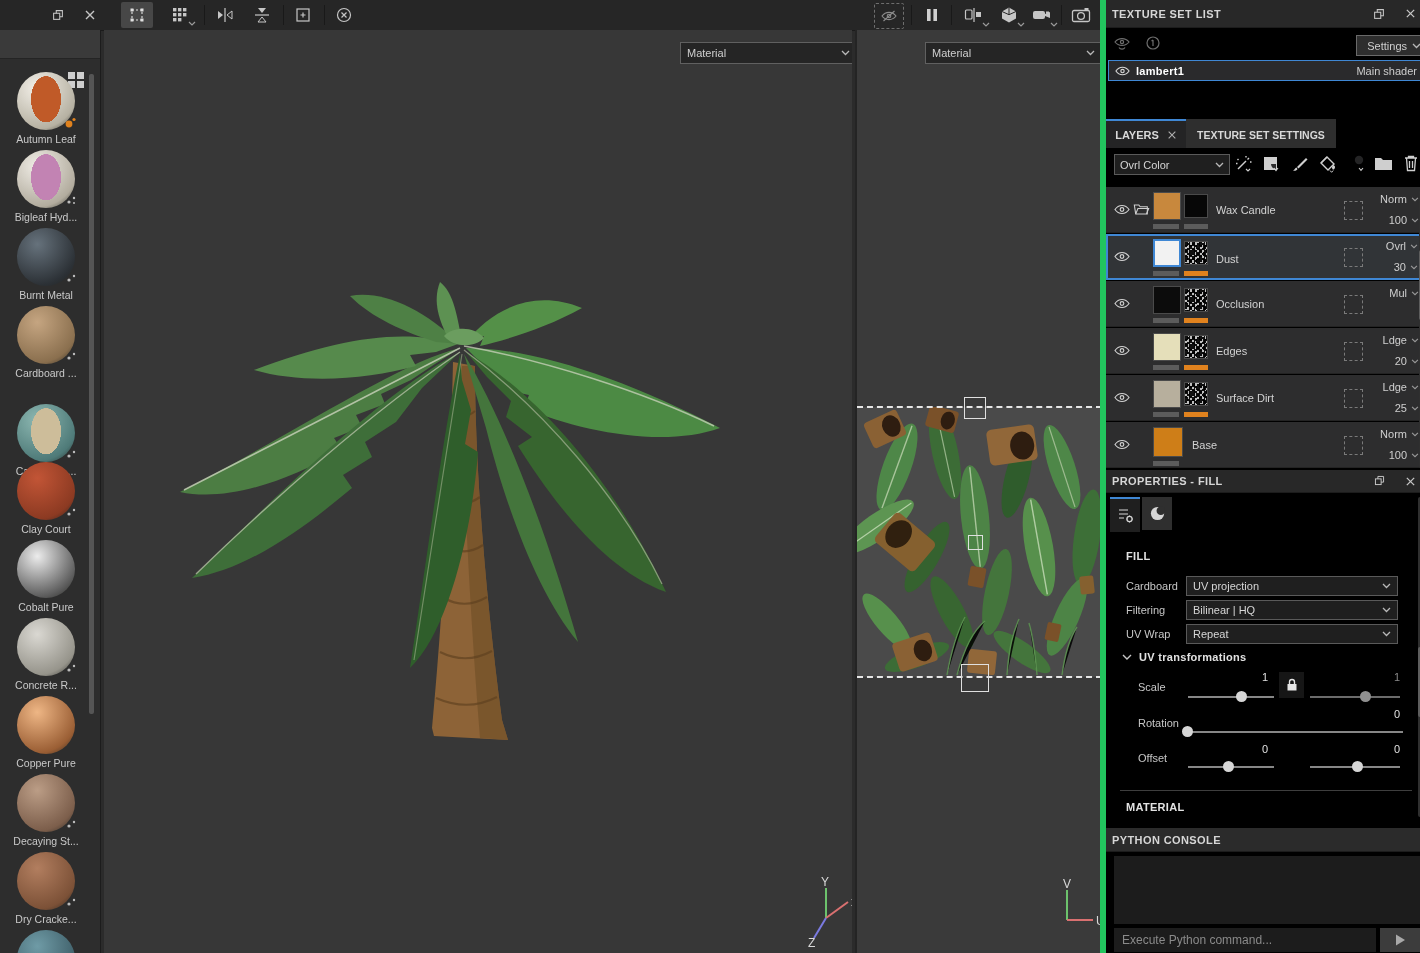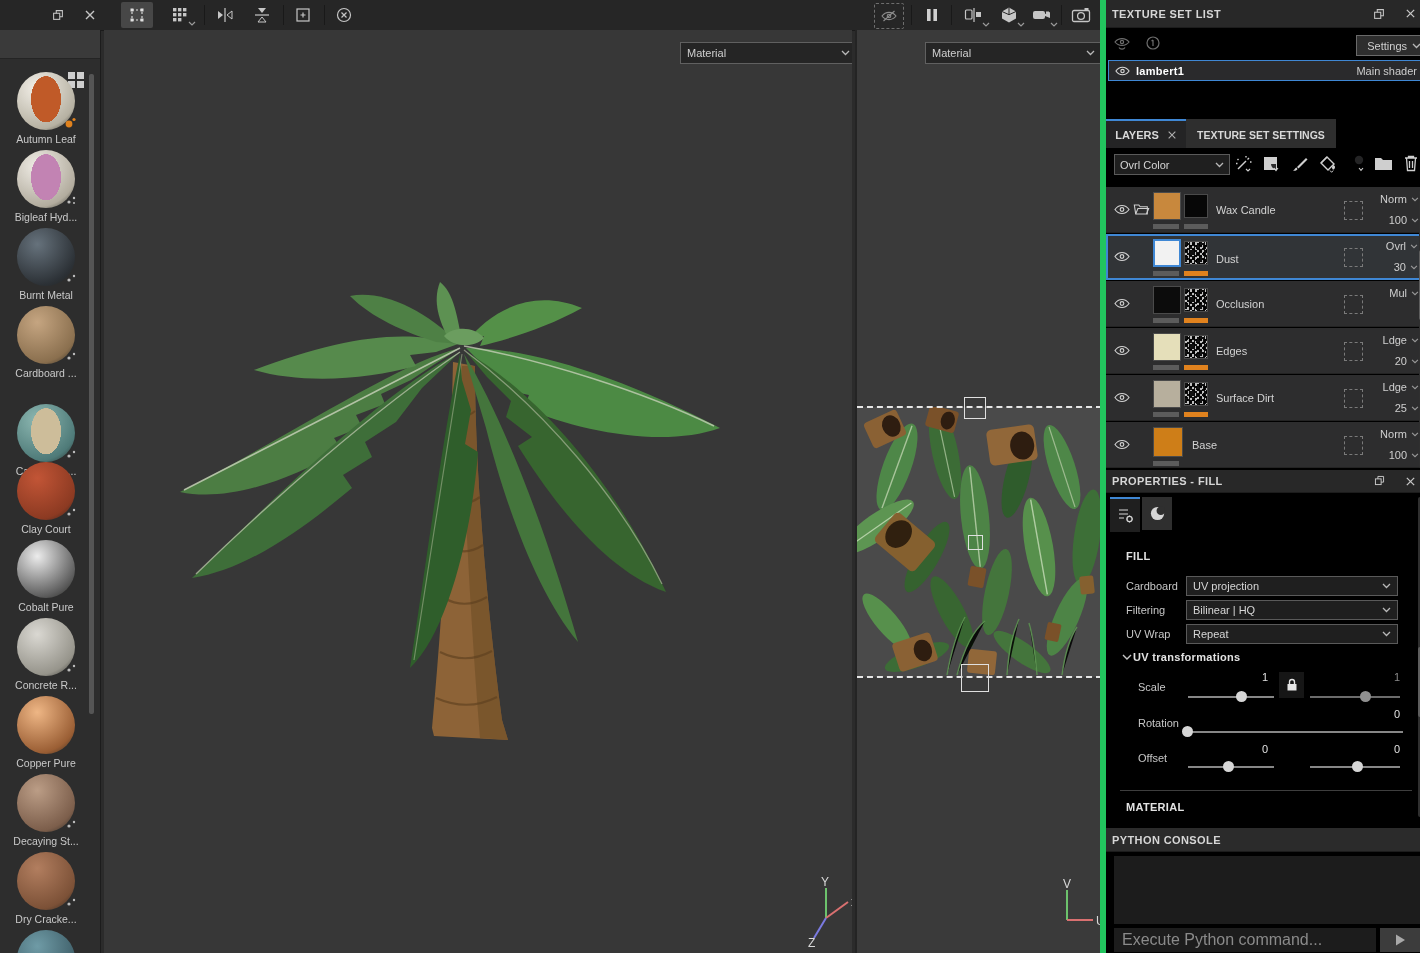--- a/index.html
+++ b/index.html
@@ -809,7 +809,7 @@
         </svg>
     </div>
 
-    <div class="abs" style="left:16px;top:651px;display:flex;align-items:center;gap:1px;">
+    <div class="abs" style="left:16px;top:651px;display:flex;align-items:center;gap:7px;">
       <svg class="ic" width="10" height="7" viewBox="0 0 10 7" fill="none" stroke="#c6c6c6" stroke-width="1.4">
           <path d="M1 1l4 4 4-4"></path>
         </svg>

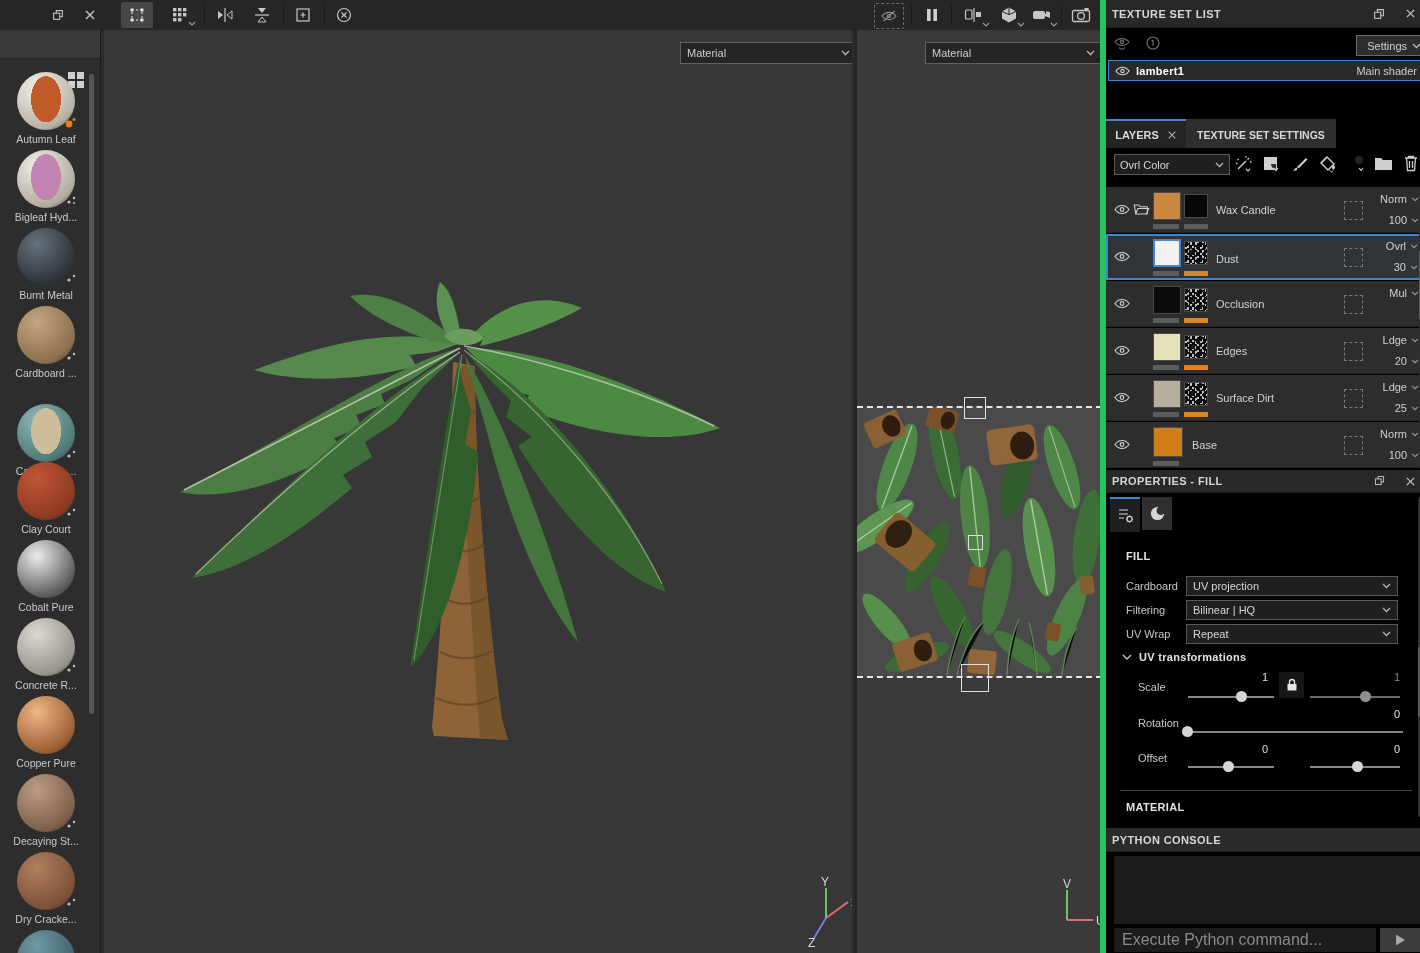--- a/index.html
+++ b/index.html
@@ -67,7 +67,7 @@
   .bold{font-weight:bold;letter-spacing:.3px;}
   .pyout{position:absolute;left:8px;top:856px;width:306px;height:68px;background:#1c1c1c;}
   .pyin{position:absolute;left:8px;top:928px;width:262px;height:24px;background:#1c1c1c;border:none;color:#bfbfbf;
-        padding:0 8px;font-family:"Liberation Sans",sans-serif;font-size:16px;box-sizing:border-box;}
+        padding:0 8px;font-family:"Liberation Sans",sans-serif;font-size:12px;box-sizing:border-box;}
   .pyin::placeholder{color:#8a8a8a;}
   .pyplay{position:absolute;left:274px;top:928px;width:40px;height:24px;background:#3c3c3c;display:flex;align-items:center;justify-content:center;}
   .vscroll{position:absolute;width:5px;background:#2f2f2f;border-radius:2px;}

